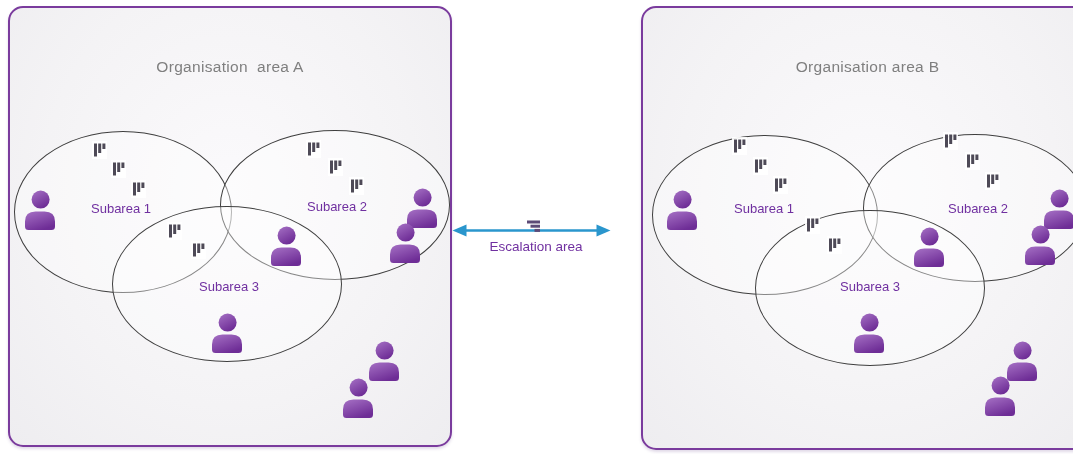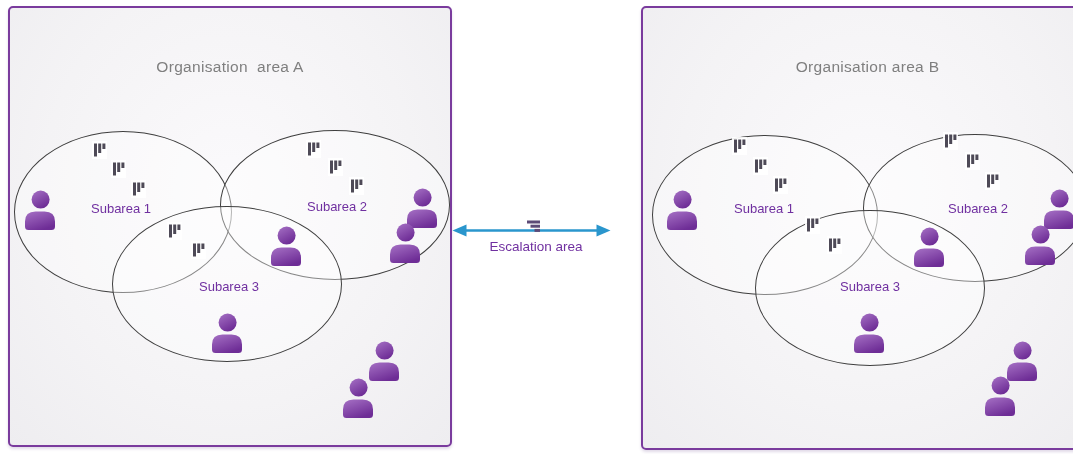--- a/index.html
+++ b/index.html
@@ -16,7 +16,7 @@
   .org-area{
     position:absolute;
     border:2px solid var(--area-border);
-    border-radius:5px;
+    border-radius:15px;
     background:radial-gradient(ellipse at 50% 42%, #fbfafc 0%, #f4f3f5 60%, #eeedf0 100%);
     box-shadow:0 2px 3px rgba(90,50,130,0.18);
     box-sizing:border-box;

